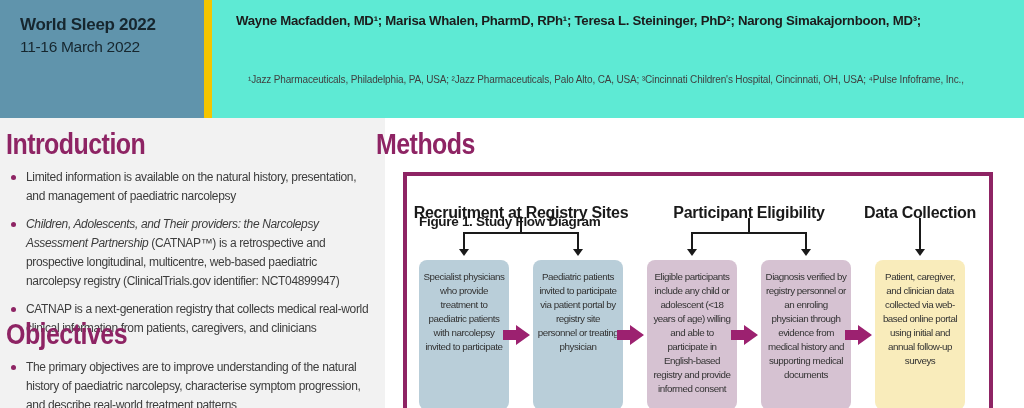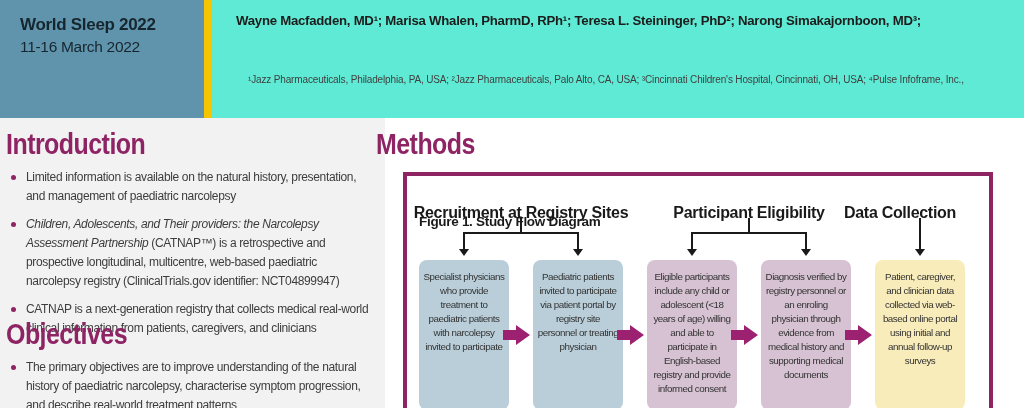--- a/index.html
+++ b/index.html
@@ -103,7 +103,7 @@
 
     <div class="grp" style="left:114px;">Recruitment at Registry Sites</div>
     <div class="grp" style="left:342px;">Participant Eligibility</div>
-    <div class="grp" style="left:493px;">Data Collection</div>
+    <div class="grp" style="left:513px;">Data Collection</div>
 
     <div class="ln" style="left:113px;top:42px;width:2px;height:15px;"></div>
     <div class="ln" style="left:56px;top:56px;width:116px;height:2px;"></div>

